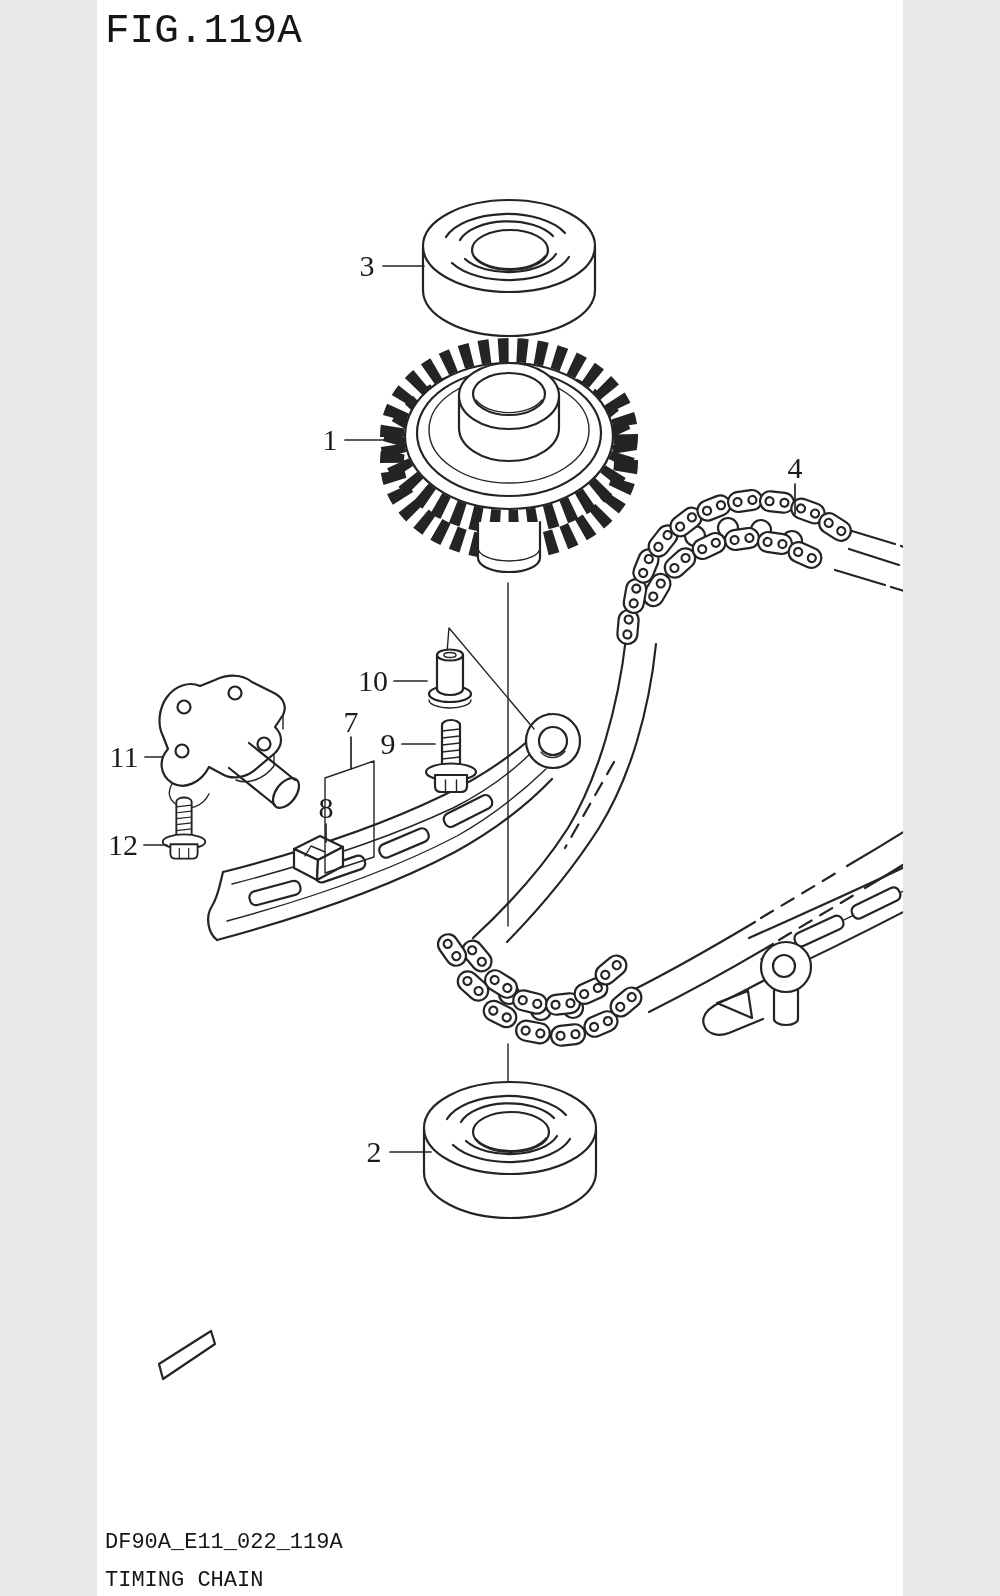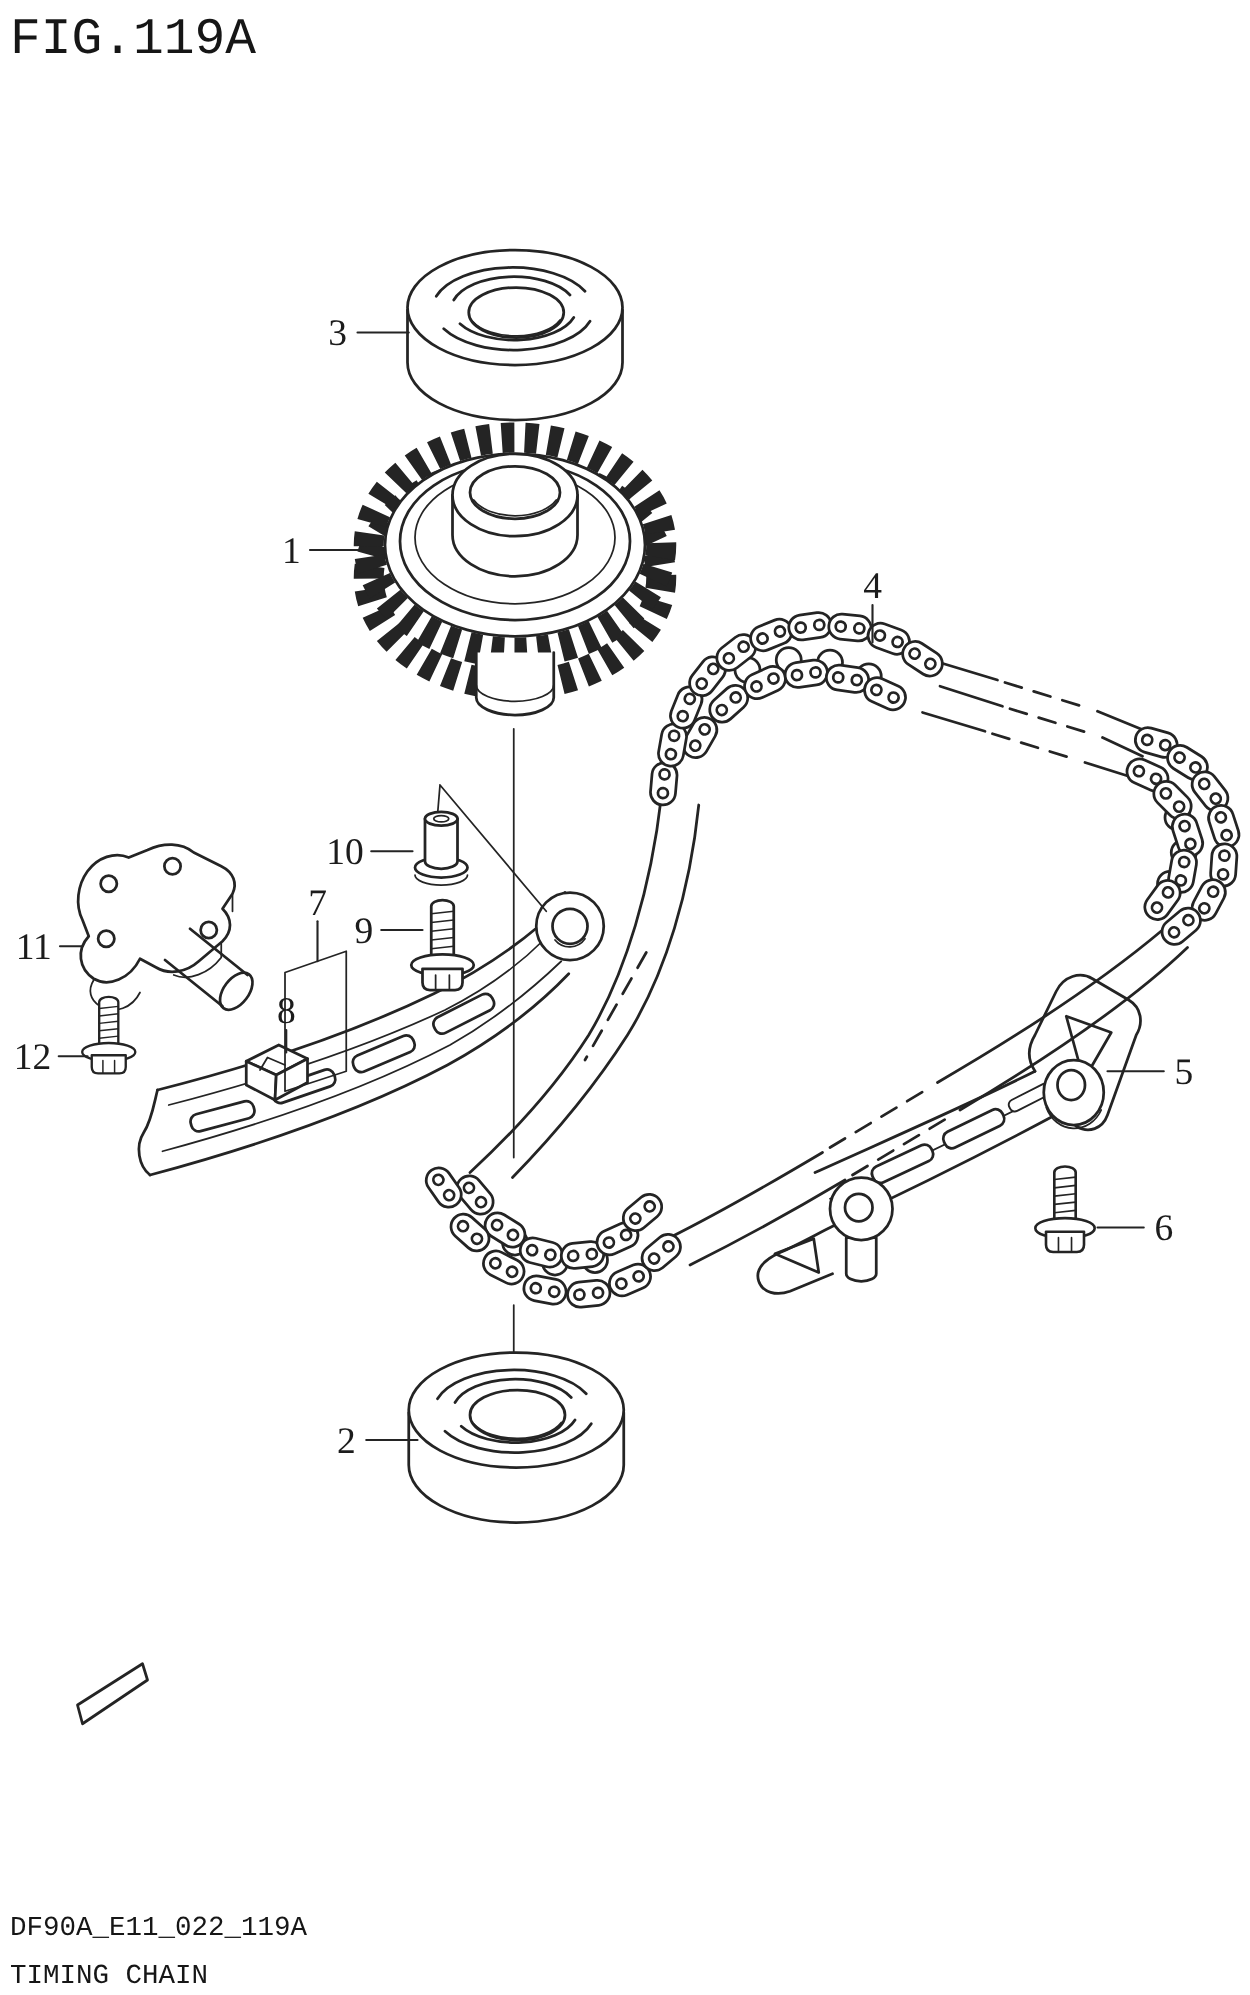--- a/index.html
+++ b/index.html
@@ -3,7 +3,7 @@
 <meta charset="utf-8">
 <style>
   html,body{margin:0;padding:0;background:#e8e8e8;}
-  .stage{position:relative;width:1000px;height:1596px;background:#ffffff;margin:0 auto;overflow:hidden;}
+  .stage{position:relative;width:806px;height:1596px;background:#ffffff;margin:0 auto;overflow:hidden;}
   svg{position:absolute;inset:0;display:block;}
   
   #art path,#art ellipse,#art circle,#art rect,#art line{

